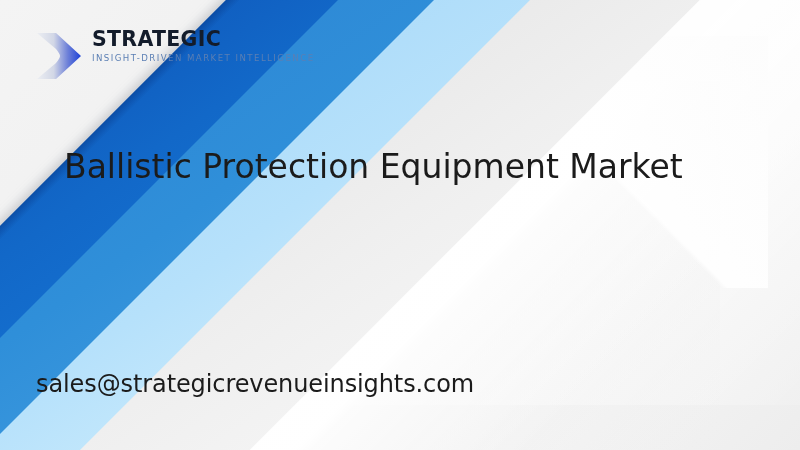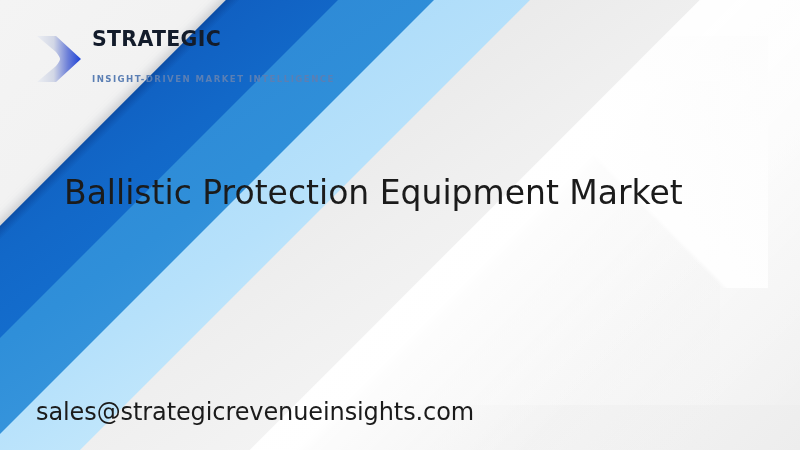--- a/index.html
+++ b/index.html
@@ -116,7 +116,7 @@
     left: 36px;
     top: 28px;
     display: flex;
-    align-items: flex-end;
+    align-items: flex-start;
     gap: 10px;
   }
   .logo-mark {

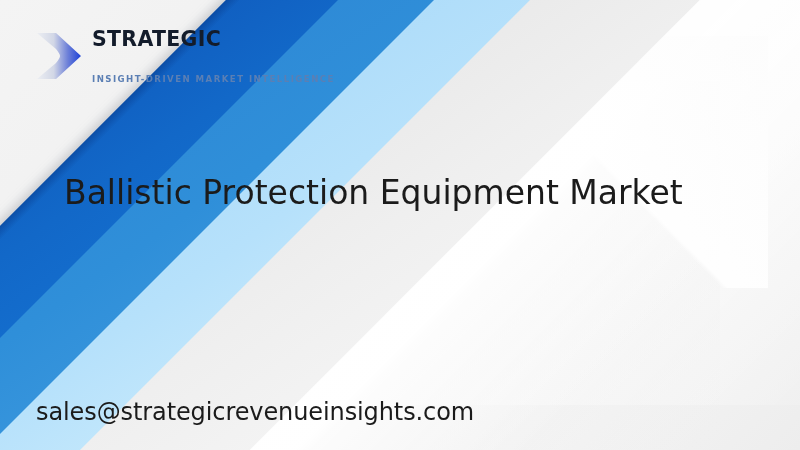--- a/index.html
+++ b/index.html
@@ -139,9 +139,9 @@
     white-space: nowrap;
   }
   .brand-tagline {
-    margin-top: 24px;
+    margin-top: 3px;
     font-size: 8.6px;
-    font-weight: bold;
+    font-weight: normal;
     letter-spacing: 1.45px;
     color: #5b7fb4;
     white-space: nowrap;

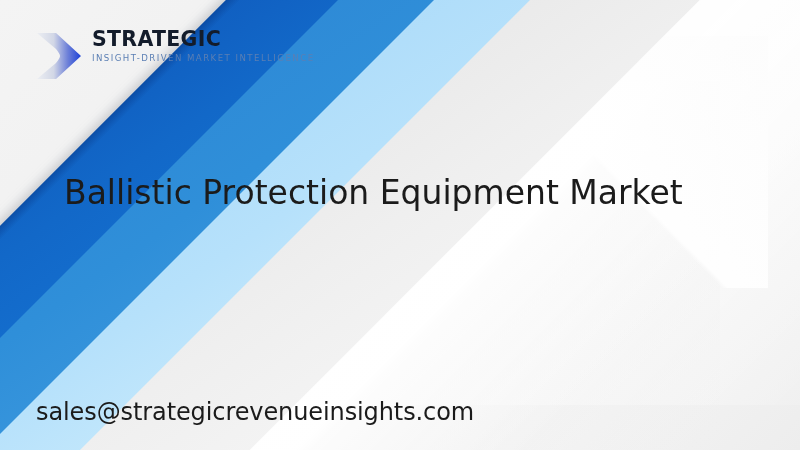--- a/index.html
+++ b/index.html
@@ -157,7 +157,6 @@
     font-weight: normal;
     line-height: 1.25;
     color: #1b1b1b;
-    margin-top: 26px;
   }
   .email {
     position: absolute;

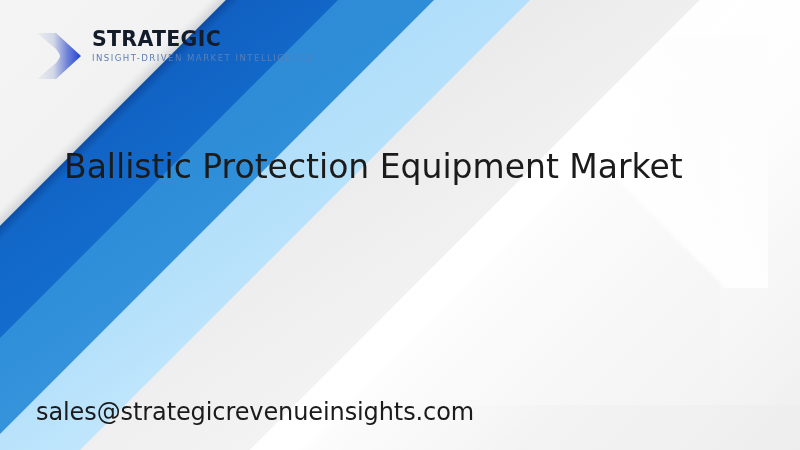--- a/index.html
+++ b/index.html
@@ -166,7 +166,6 @@
     font-weight: normal;
     color: #1b1b1b;
     letter-spacing: -0.1px;
-    margin-top: 28px;
   }
 </style>
 </head>

